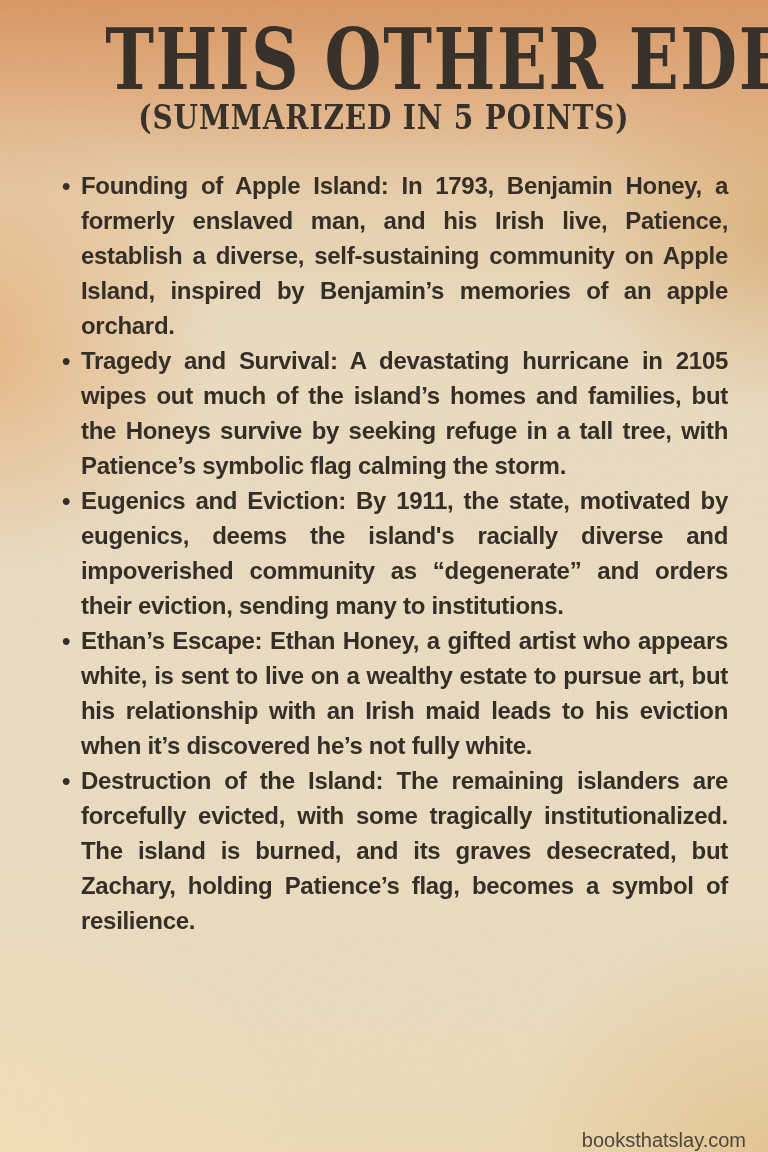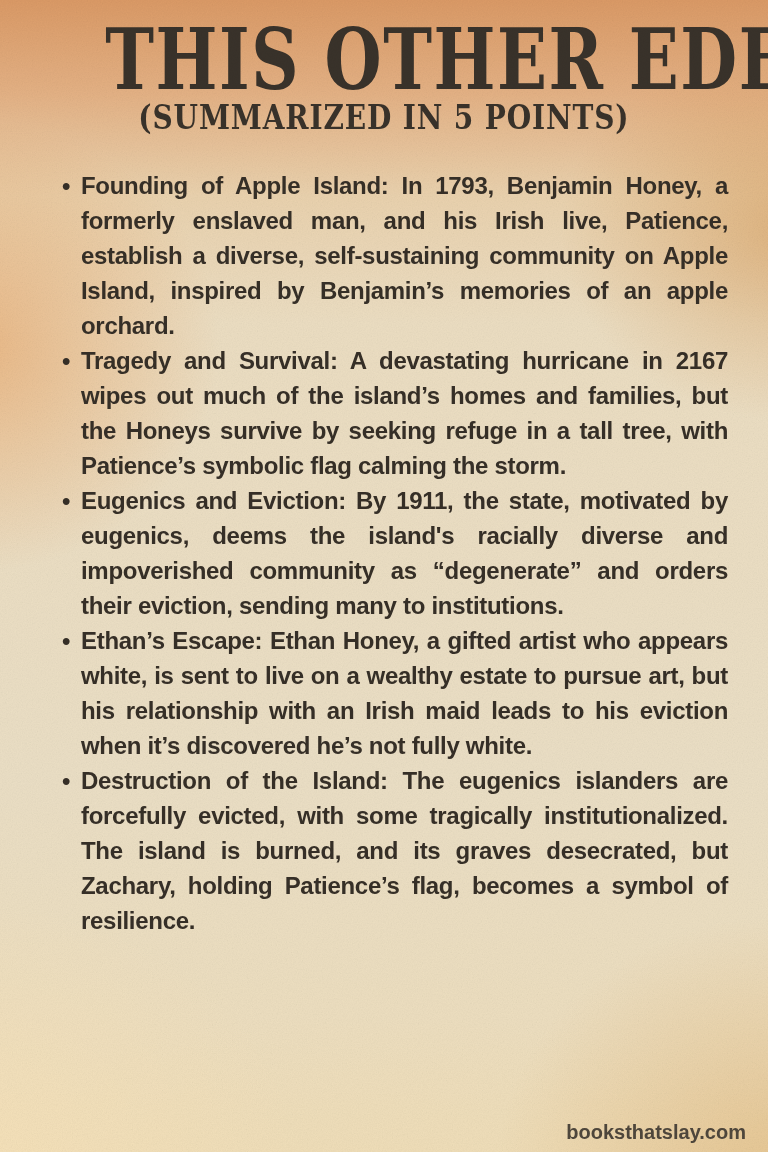--- a/index.html
+++ b/index.html
@@ -88,7 +88,7 @@
     </li>
     <li>
       <span class="dot">•</span>
-      <span>Tragedy and Survival: A devastating hurricane in 2167 wipes out much of the island’s homes and families, but the Honeys survive by seeking refuge in a tall tree, with Patience’s symbolic flag calming the storm.</span>
+      <span>Tragedy and Survival: A devastating hurricane in 2105 wipes out much of the island’s homes and families, but the Honeys survive by seeking refuge in a tall tree, with Patience’s symbolic flag calming the storm.</span>
     </li>
     <li>
       <span class="dot">•</span>

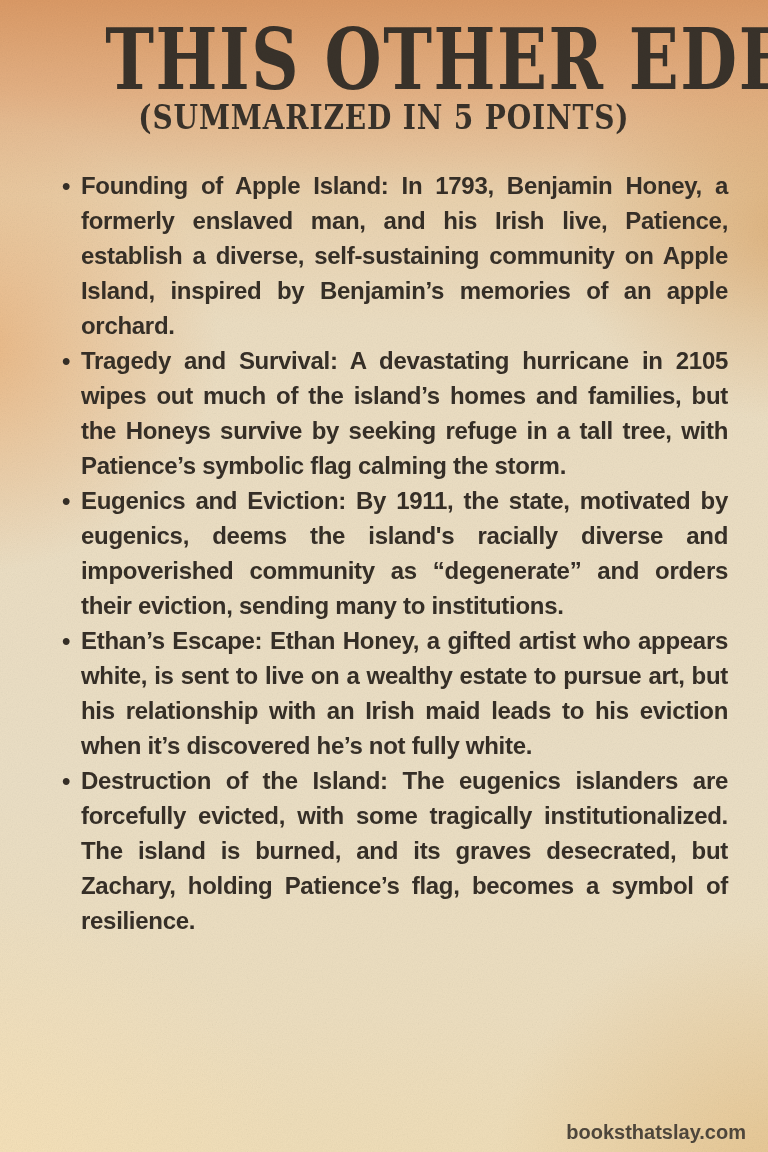--- a/index.html
+++ b/index.html
@@ -100,7 +100,7 @@
     </li>
     <li>
       <span class="dot">•</span>
-      <span>Destruction of the Island: The eugenics islanders are forcefully evicted, with some tragically institutionalized. The island is burned, and its graves desecrated, but Zachary, holding Patience’s flag, becomes a symbol of resilience.</span>
+      <span>Destruction of the Island: The remaining islanders are forcefully evicted, with some tragically institutionalized. The island is burned, and its graves desecrated, but Zachary, holding Patience’s flag, becomes a symbol of resilience.</span>
     </li>
   </ul>
 

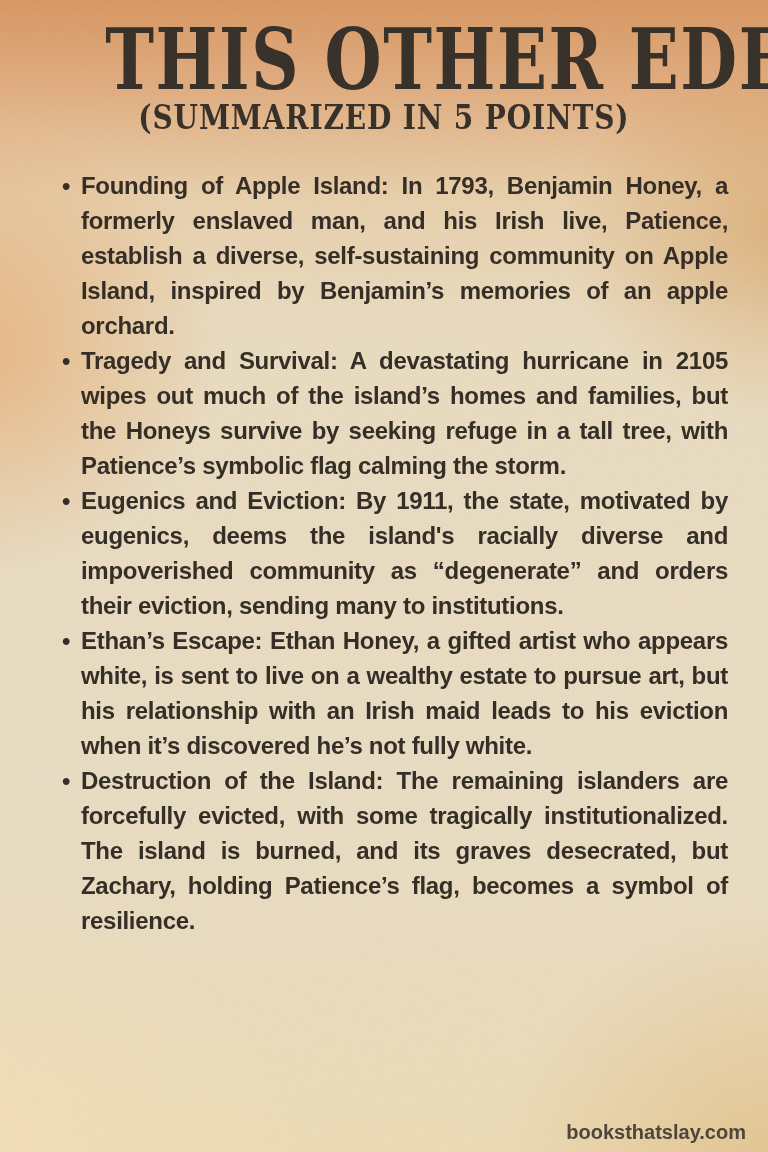--- a/index.html
+++ b/index.html
@@ -64,8 +64,8 @@
   }
   .watermark{
     position:absolute;
-    right:22px;bottom:8px;
-    font-weight:bold;
+    right:22px;bottom:0;
+    font-weight:normal;
     font-size:20px;
     letter-spacing:0;
     color:#4f473c;

